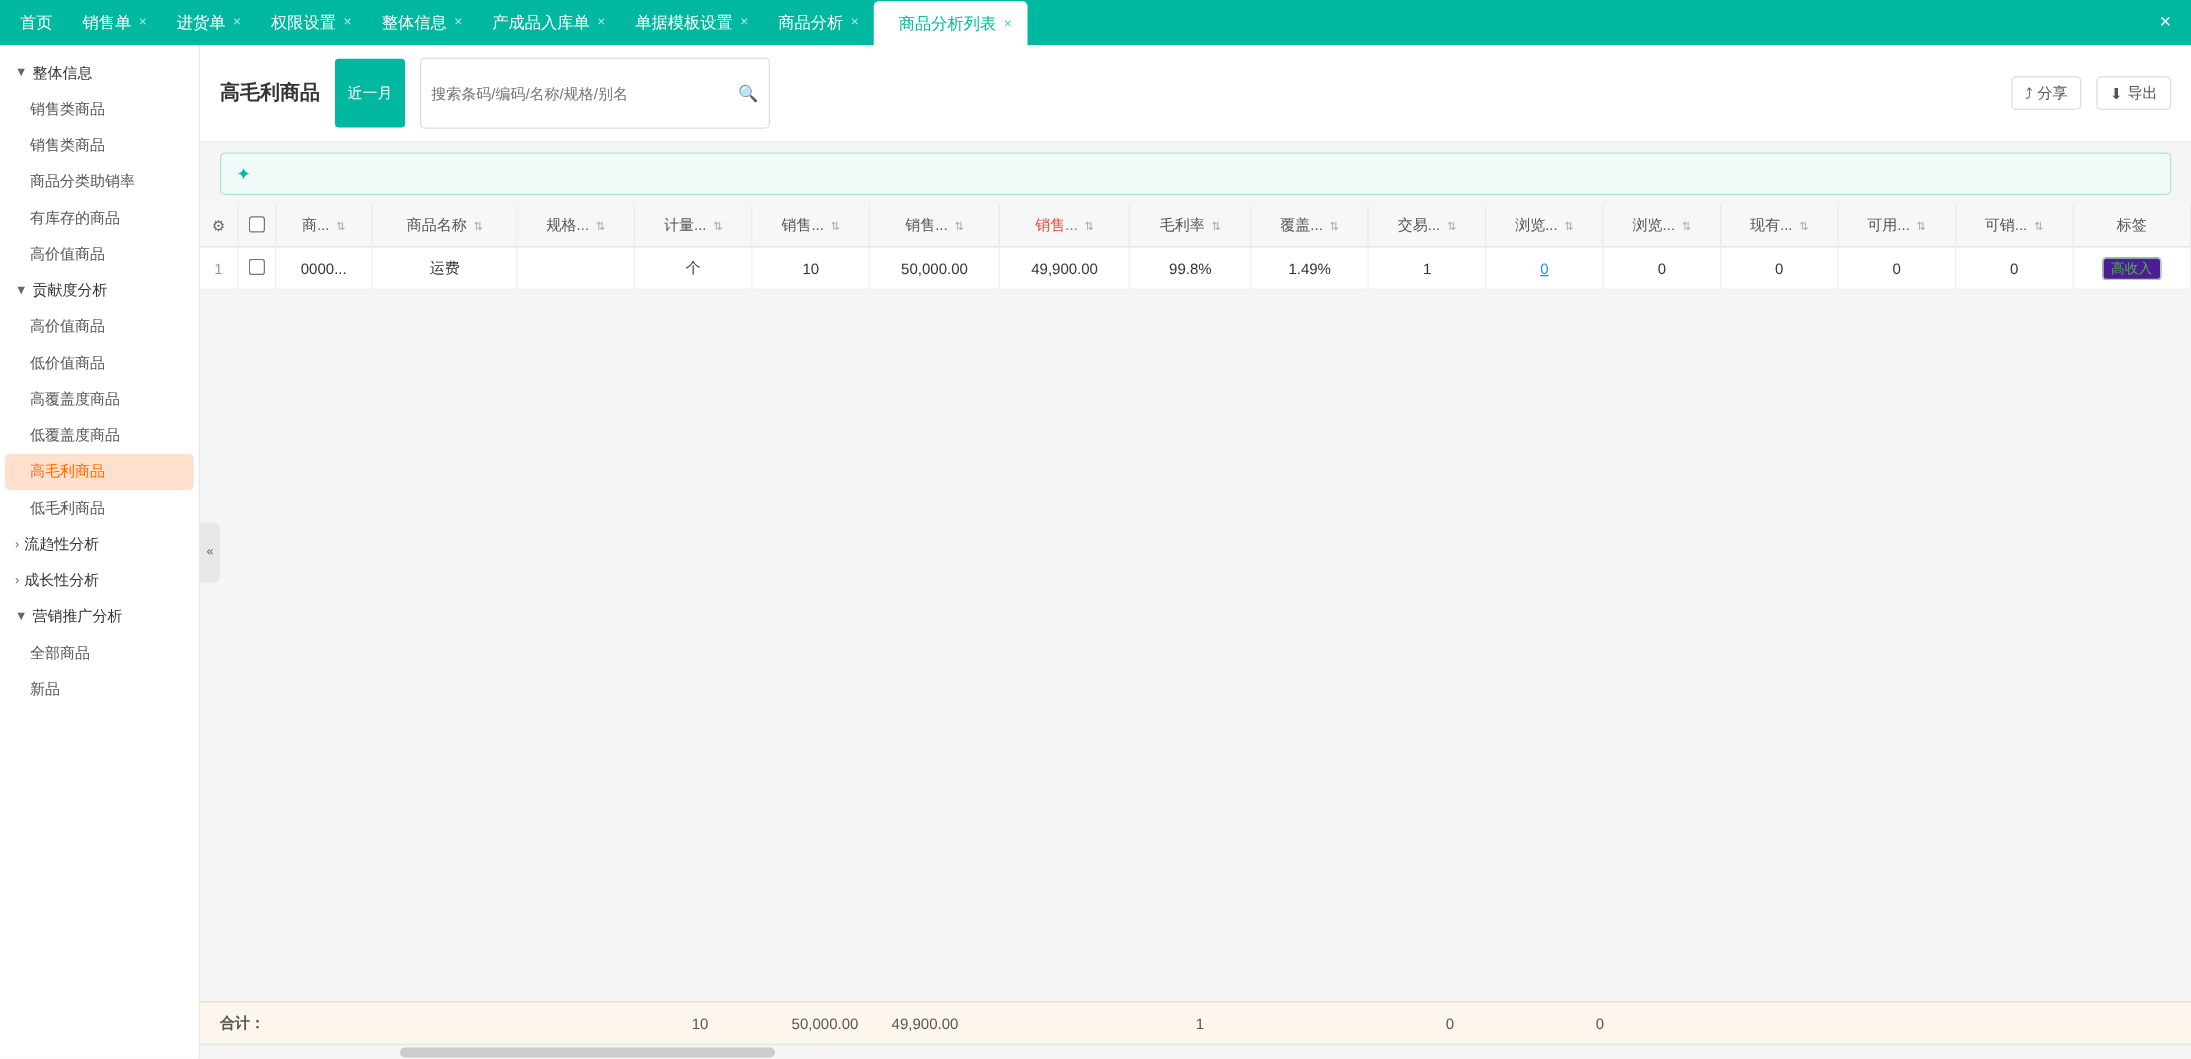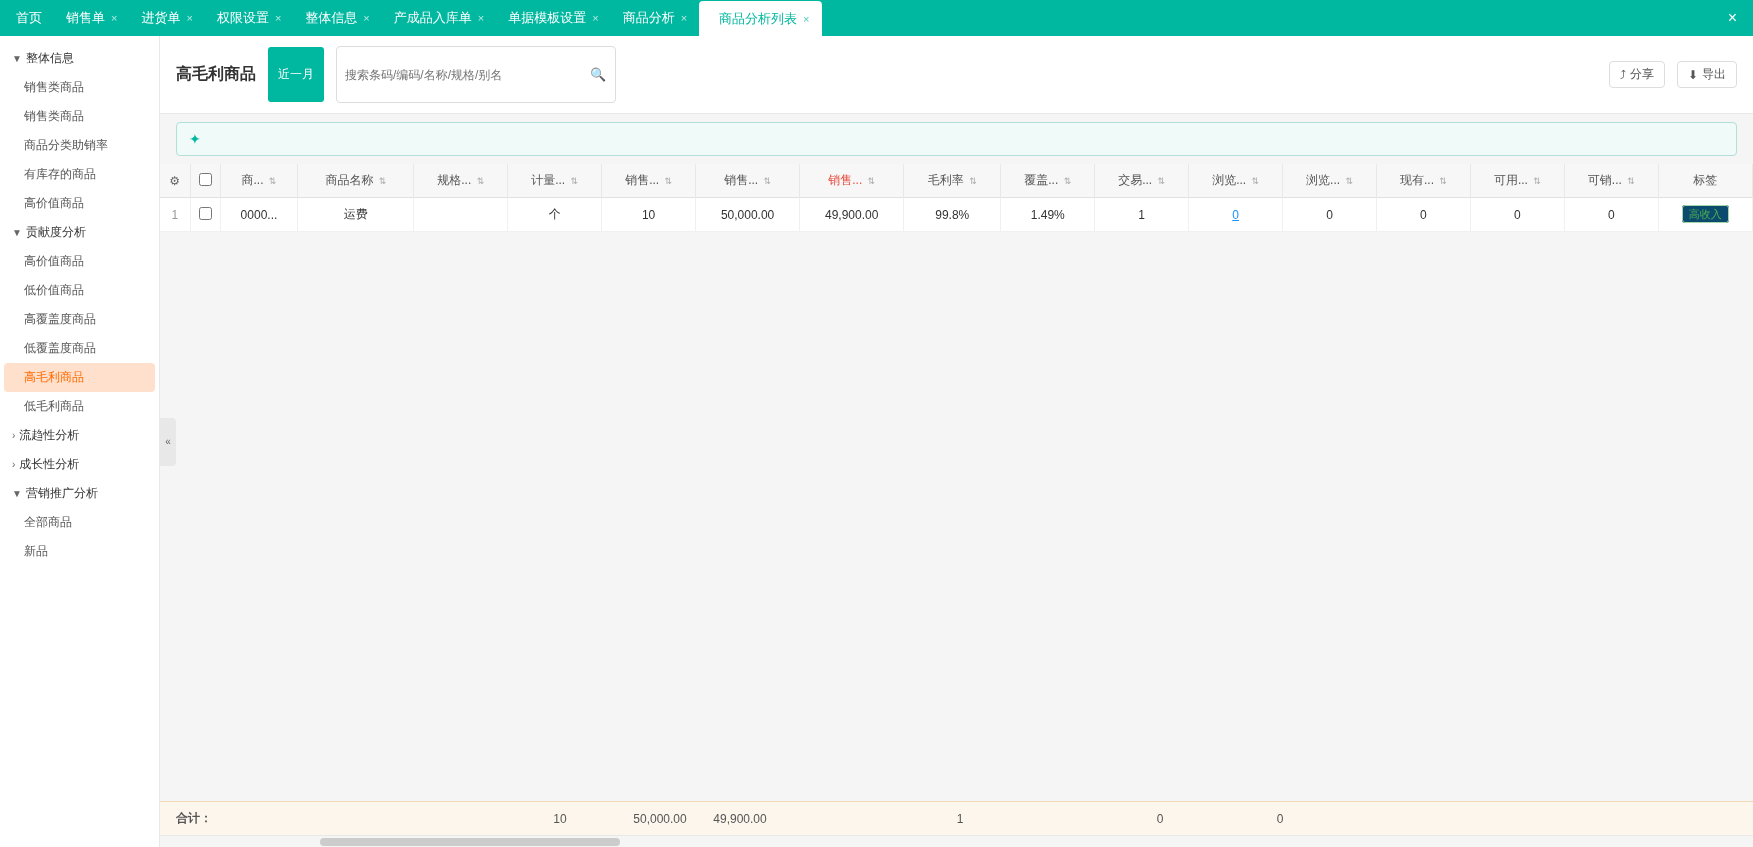--- a/index.html
+++ b/index.html
@@ -222,7 +222,7 @@
       white-space: nowrap;
     }
     .tag-high-income {
-      background: #0c4a6e;
+      background: #4c1d95;
       color: #4caf50;
       border: 1px solid #a5d6a7;
       border-radius: 3px;

